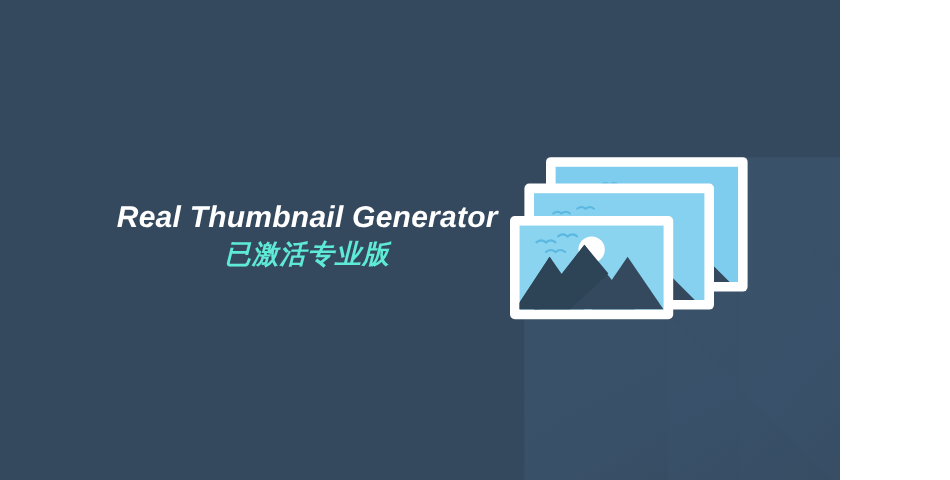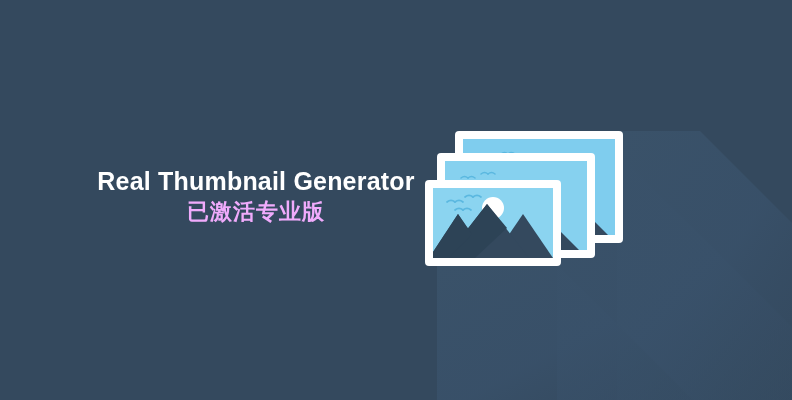--- a/index.html
+++ b/index.html
@@ -15,10 +15,11 @@
 
   .banner {
     position: relative;
-    width: 792px;
+    width: 700px;
     height: 400px;
     background: #34495e;
     overflow: hidden;
+    font-style: italic;
   }
 
   

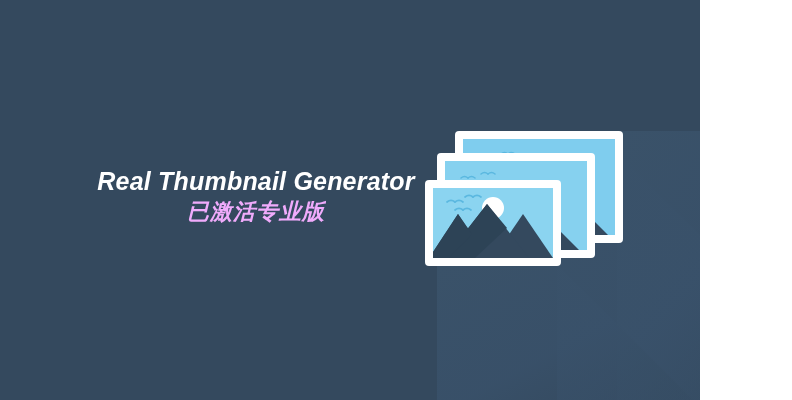--- a/index.html
+++ b/index.html
@@ -49,7 +49,7 @@
     white-space: nowrap;
   }
   .app-subtitle {
-    color: #f0abfc;
+    color: #5eead4;
     font-size: 22px;
     font-weight: bold;
     line-height: 28px;

